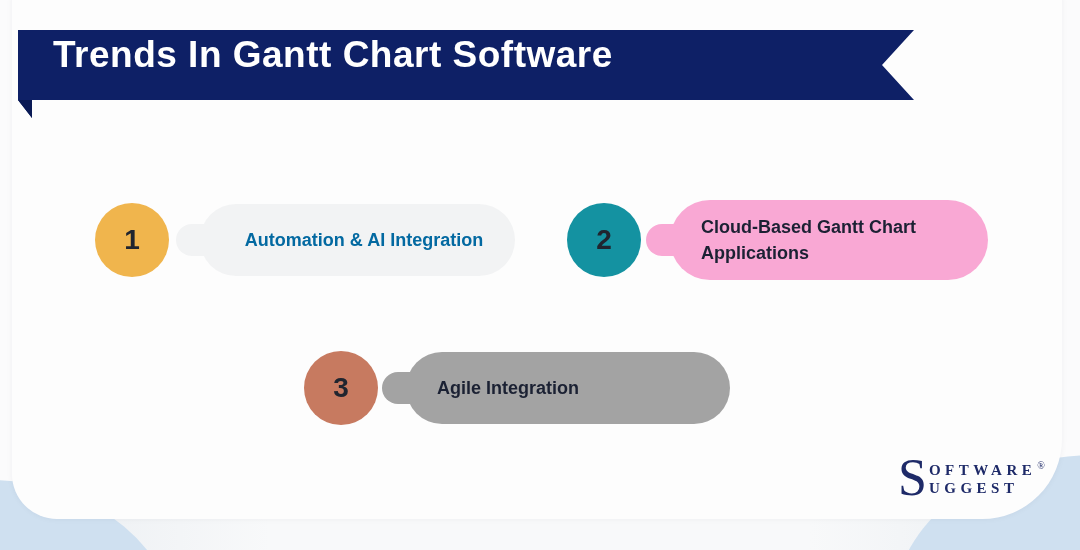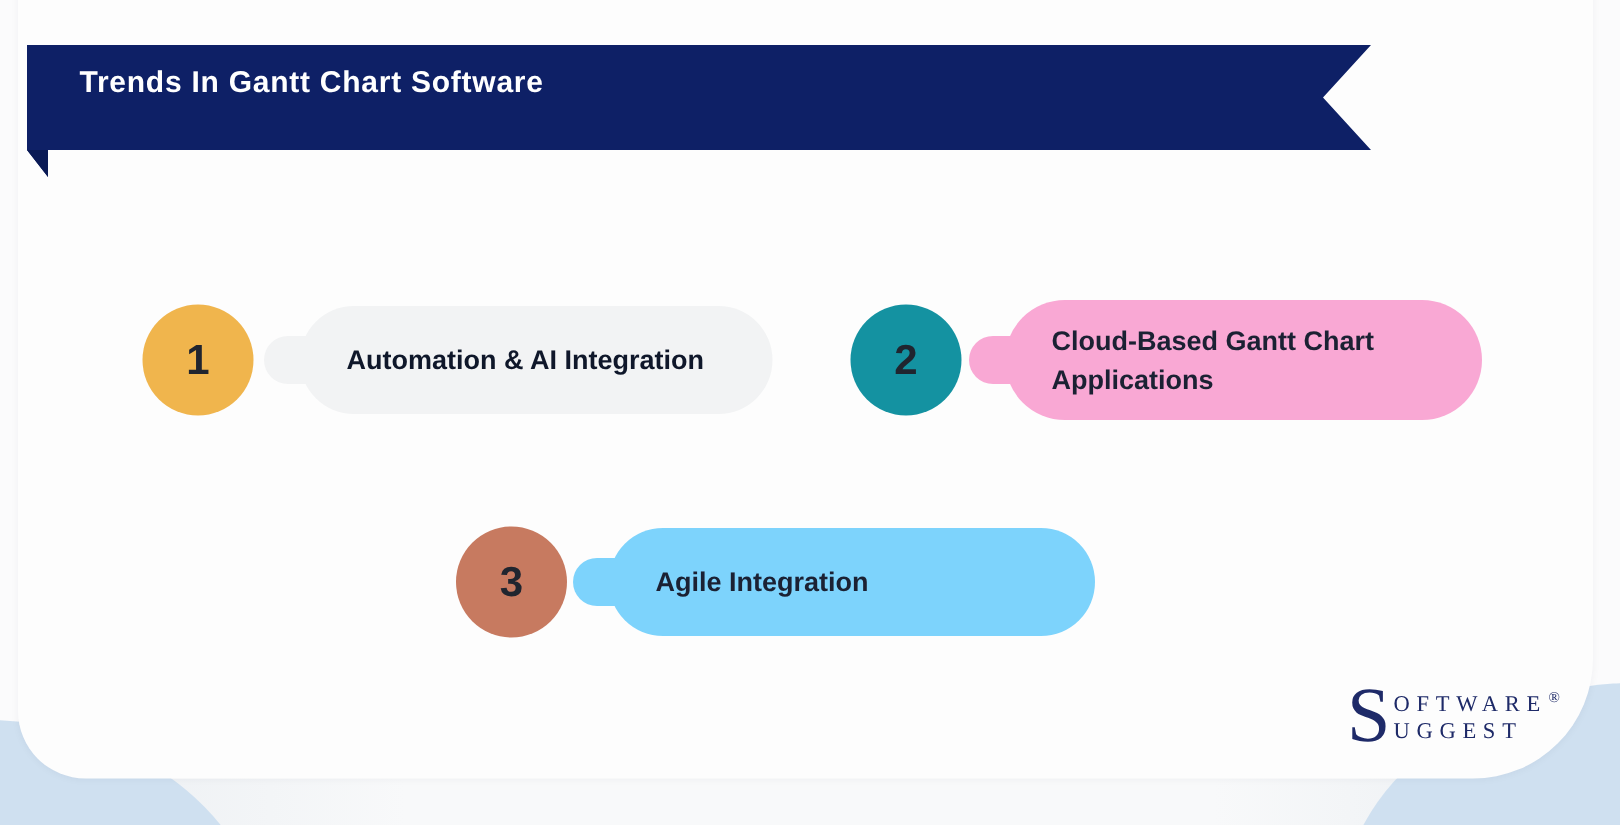--- a/index.html
+++ b/index.html
@@ -44,7 +44,7 @@
     position: absolute; left: 53px; top: 30px; height: 50px;
     display: flex; align-items: center;
     z-index: 5;
-    font-size: 20px; font-weight: 700; letter-spacing: 0.5px;
+    font-size: 37px; font-weight: 700; letter-spacing: 0.5px;
   }
 
   

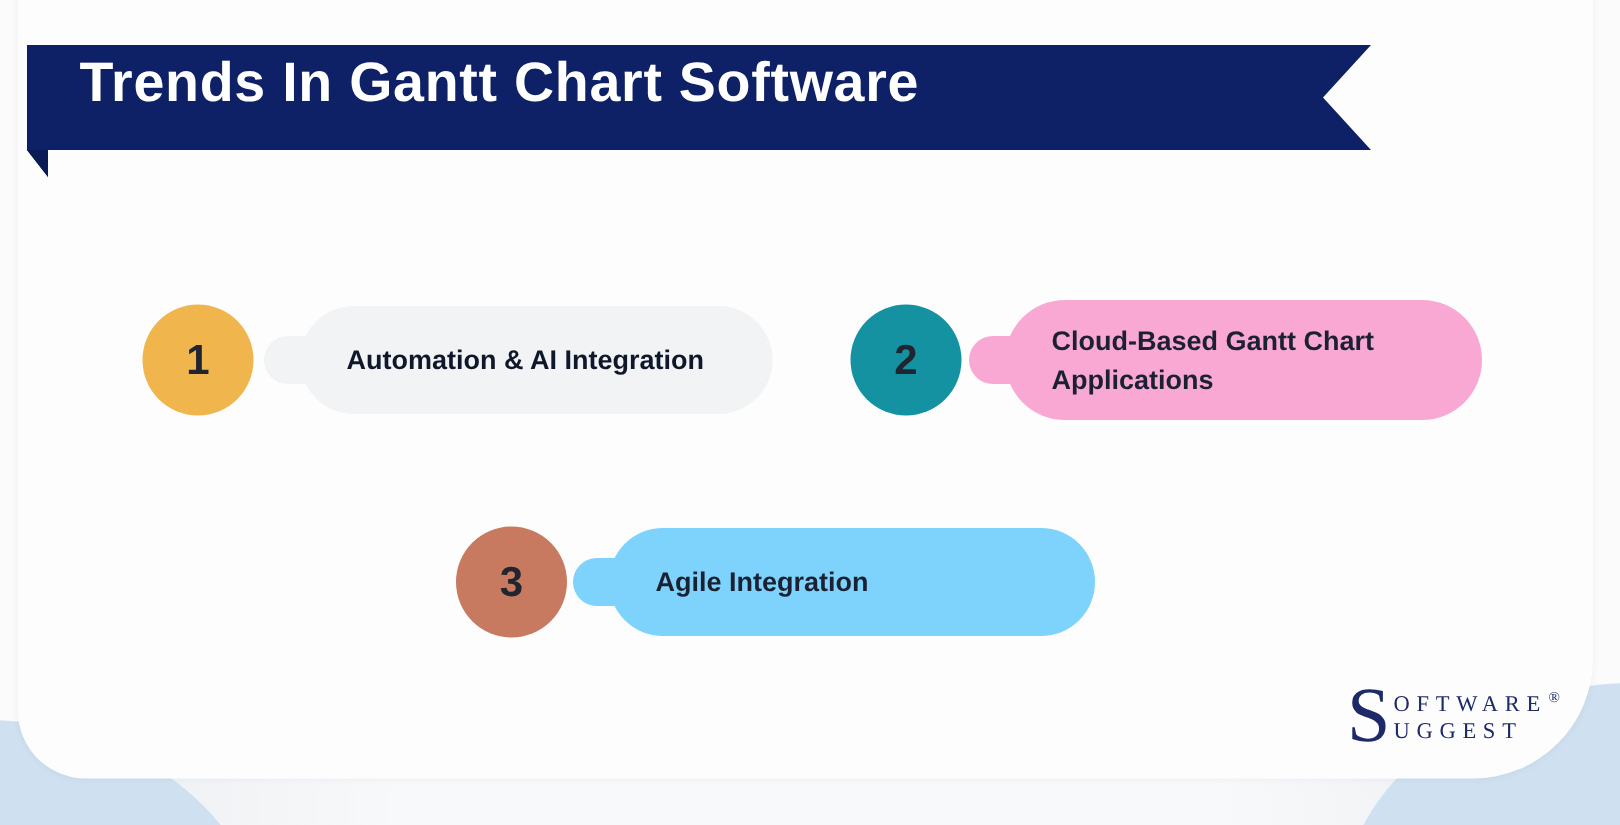--- a/index.html
+++ b/index.html
@@ -122,7 +122,7 @@
   <div class="num-circle circle-1" style="background: rgb(240, 181, 77); color: rgb(32, 37, 47);">
     <span>1</span>
   </div>
-  <div class="pill pill-1" style="background: rgb(242, 243, 244); color: #0f172a;">
+  <div class="pill pill-1" style="background: rgb(242, 243, 244); color: #0369a1; align-items: center;">
     <span>Automation &amp; AI Integration</span>
   </div>
 </div>

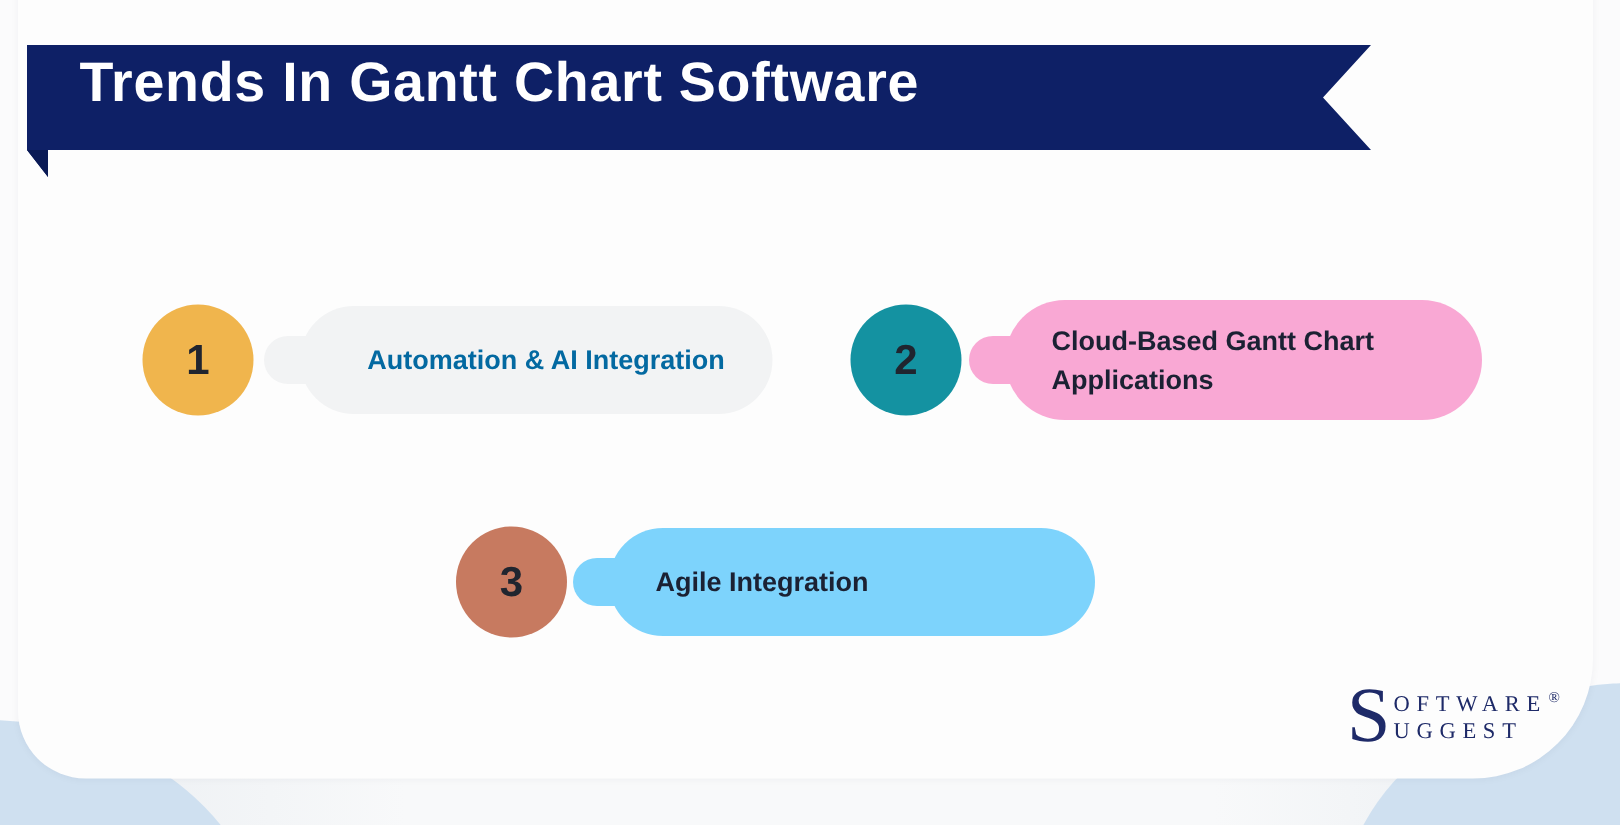--- a/index.html
+++ b/index.html
@@ -140,7 +140,7 @@
   <div class="num-circle circle-3" style="background: rgb(199, 122, 96); color: rgb(32, 37, 47);">
     <span>3</span>
   </div>
-  <div class="pill pill-3" style="background: #7dd3fc; color: rgb(27, 33, 51);">
+  <div class="pill pill-3" style="background: #a3a3a3; color: rgb(27, 33, 51);">
     <span>Agile Integration</span>
   </div>
 </div>

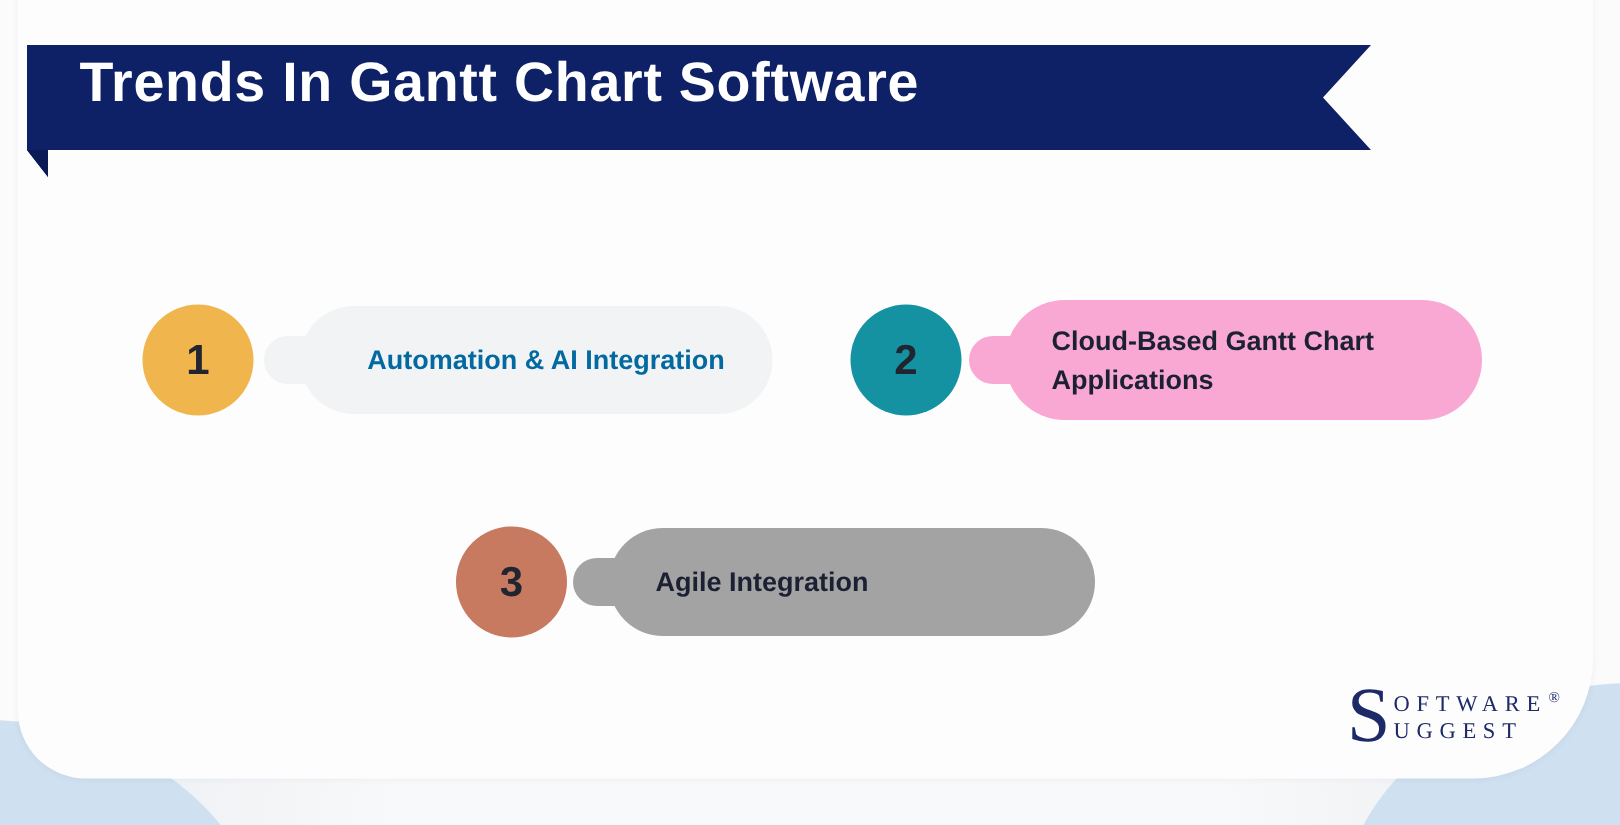--- a/index.html
+++ b/index.html
@@ -101,7 +101,7 @@
   }
   .logo-row1 { display: flex; align-items: flex-start; }
   .logo-word {
-    font-size: 15px; font-weight: 400; letter-spacing: 4.5px; line-height: 18px;
+    font-size: 15px; font-weight: 700; letter-spacing: 4.5px; line-height: 18px;
     white-space: nowrap;
   }
   .logo-reg { font-size: 10px; line-height: 10px; margin-left: 1px; }

